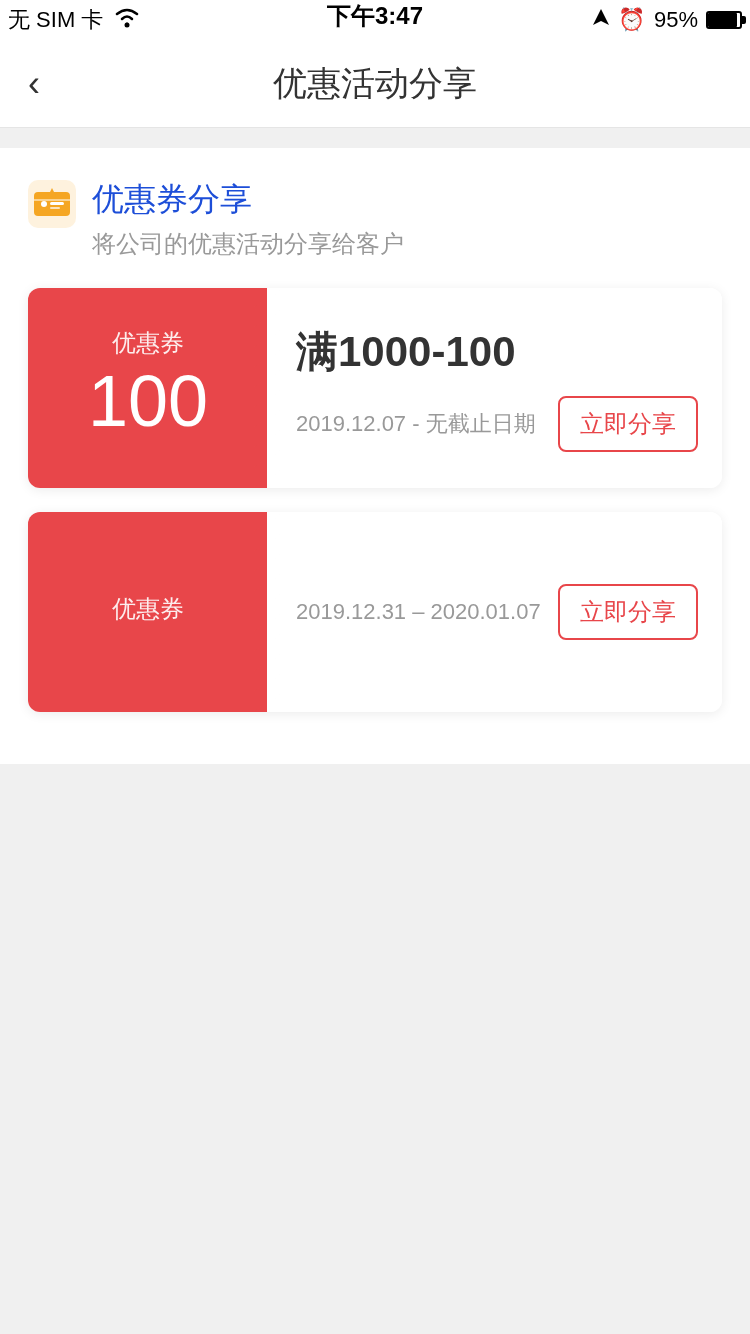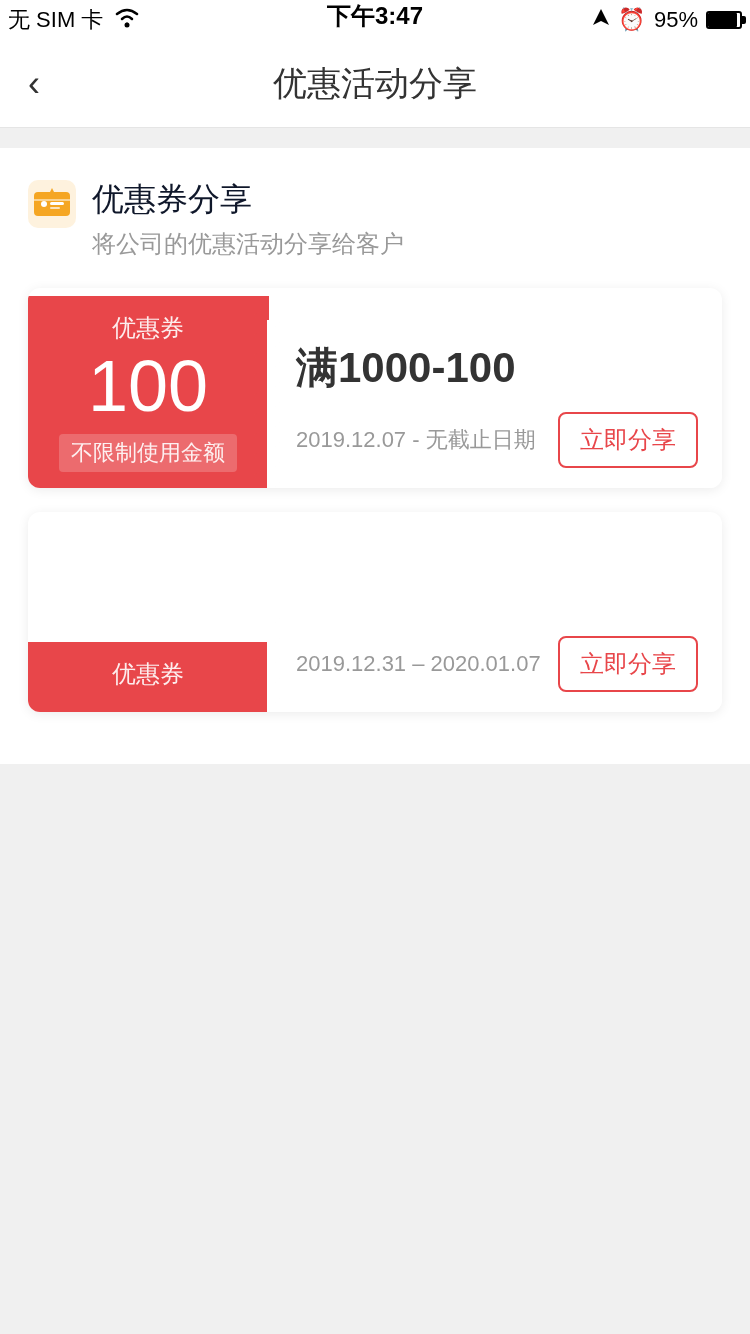--- a/index.html
+++ b/index.html
@@ -119,7 +119,7 @@
     .section-title {
       font-size: 32px;
       font-weight: 500;
-      color: #0f172a;
+      color: #1d4ed8;
       margin-bottom: 6px;
     }
     .section-subtitle {

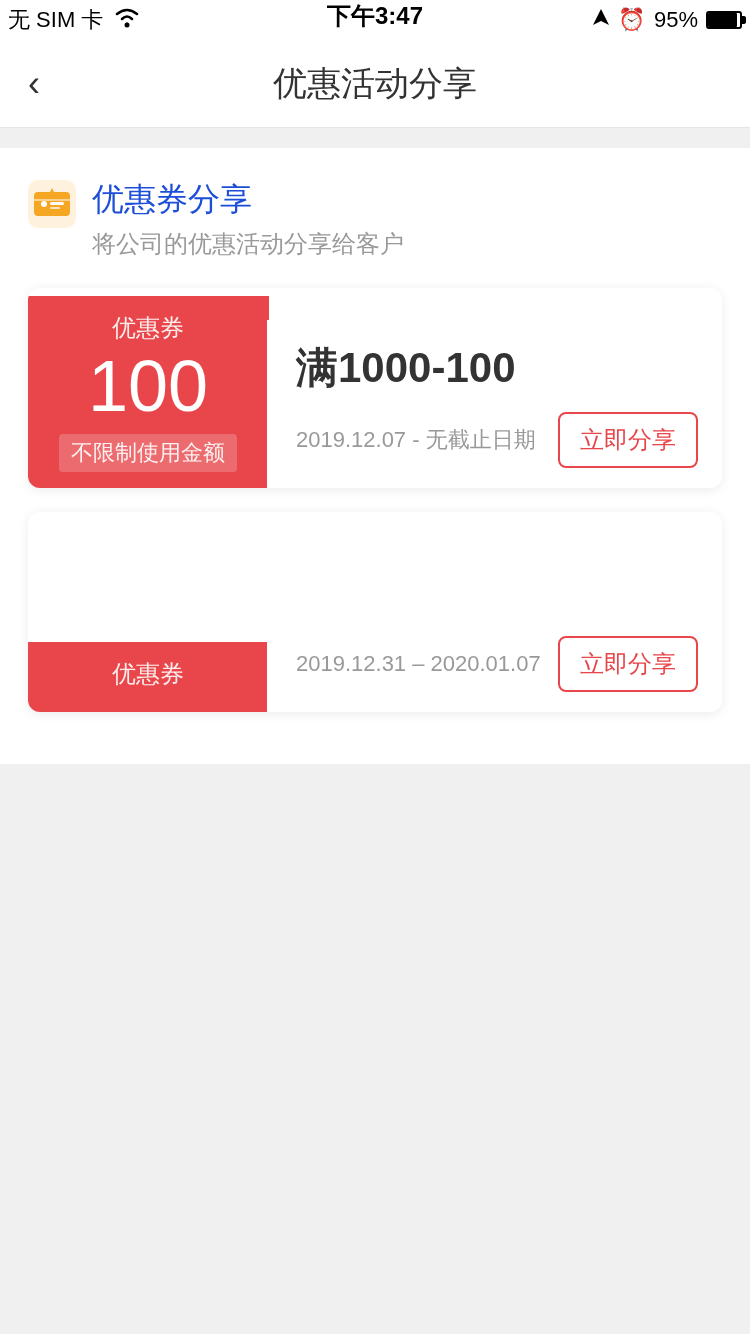--- a/index.html
+++ b/index.html
@@ -141,7 +141,6 @@
       overflow: hidden;
       box-shadow: 0 2px 12px rgba(0,0,0,0.08);
       margin-bottom: 24px;
-      align-items: flex-end;
     }
 
     

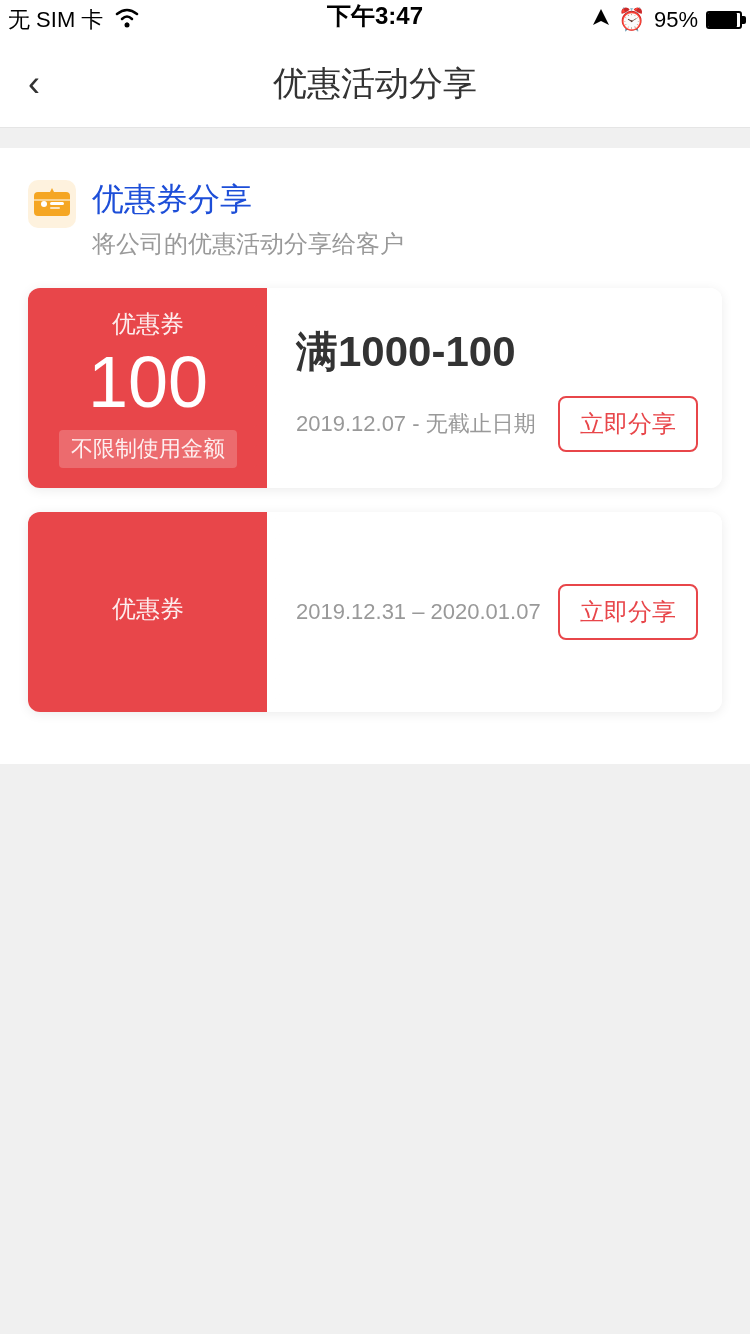--- a/index.html
+++ b/index.html
@@ -303,7 +303,6 @@
     <div class="coupon-left">
       <div class="coupon-label">优惠券</div>
       <div class="coupon-amount">100</div>
-      <div class="coupon-restriction">不限制使用金额</div>
     </div>
     <div class="coupon-right">
       <div class="coupon-title">满1000-100</div>

